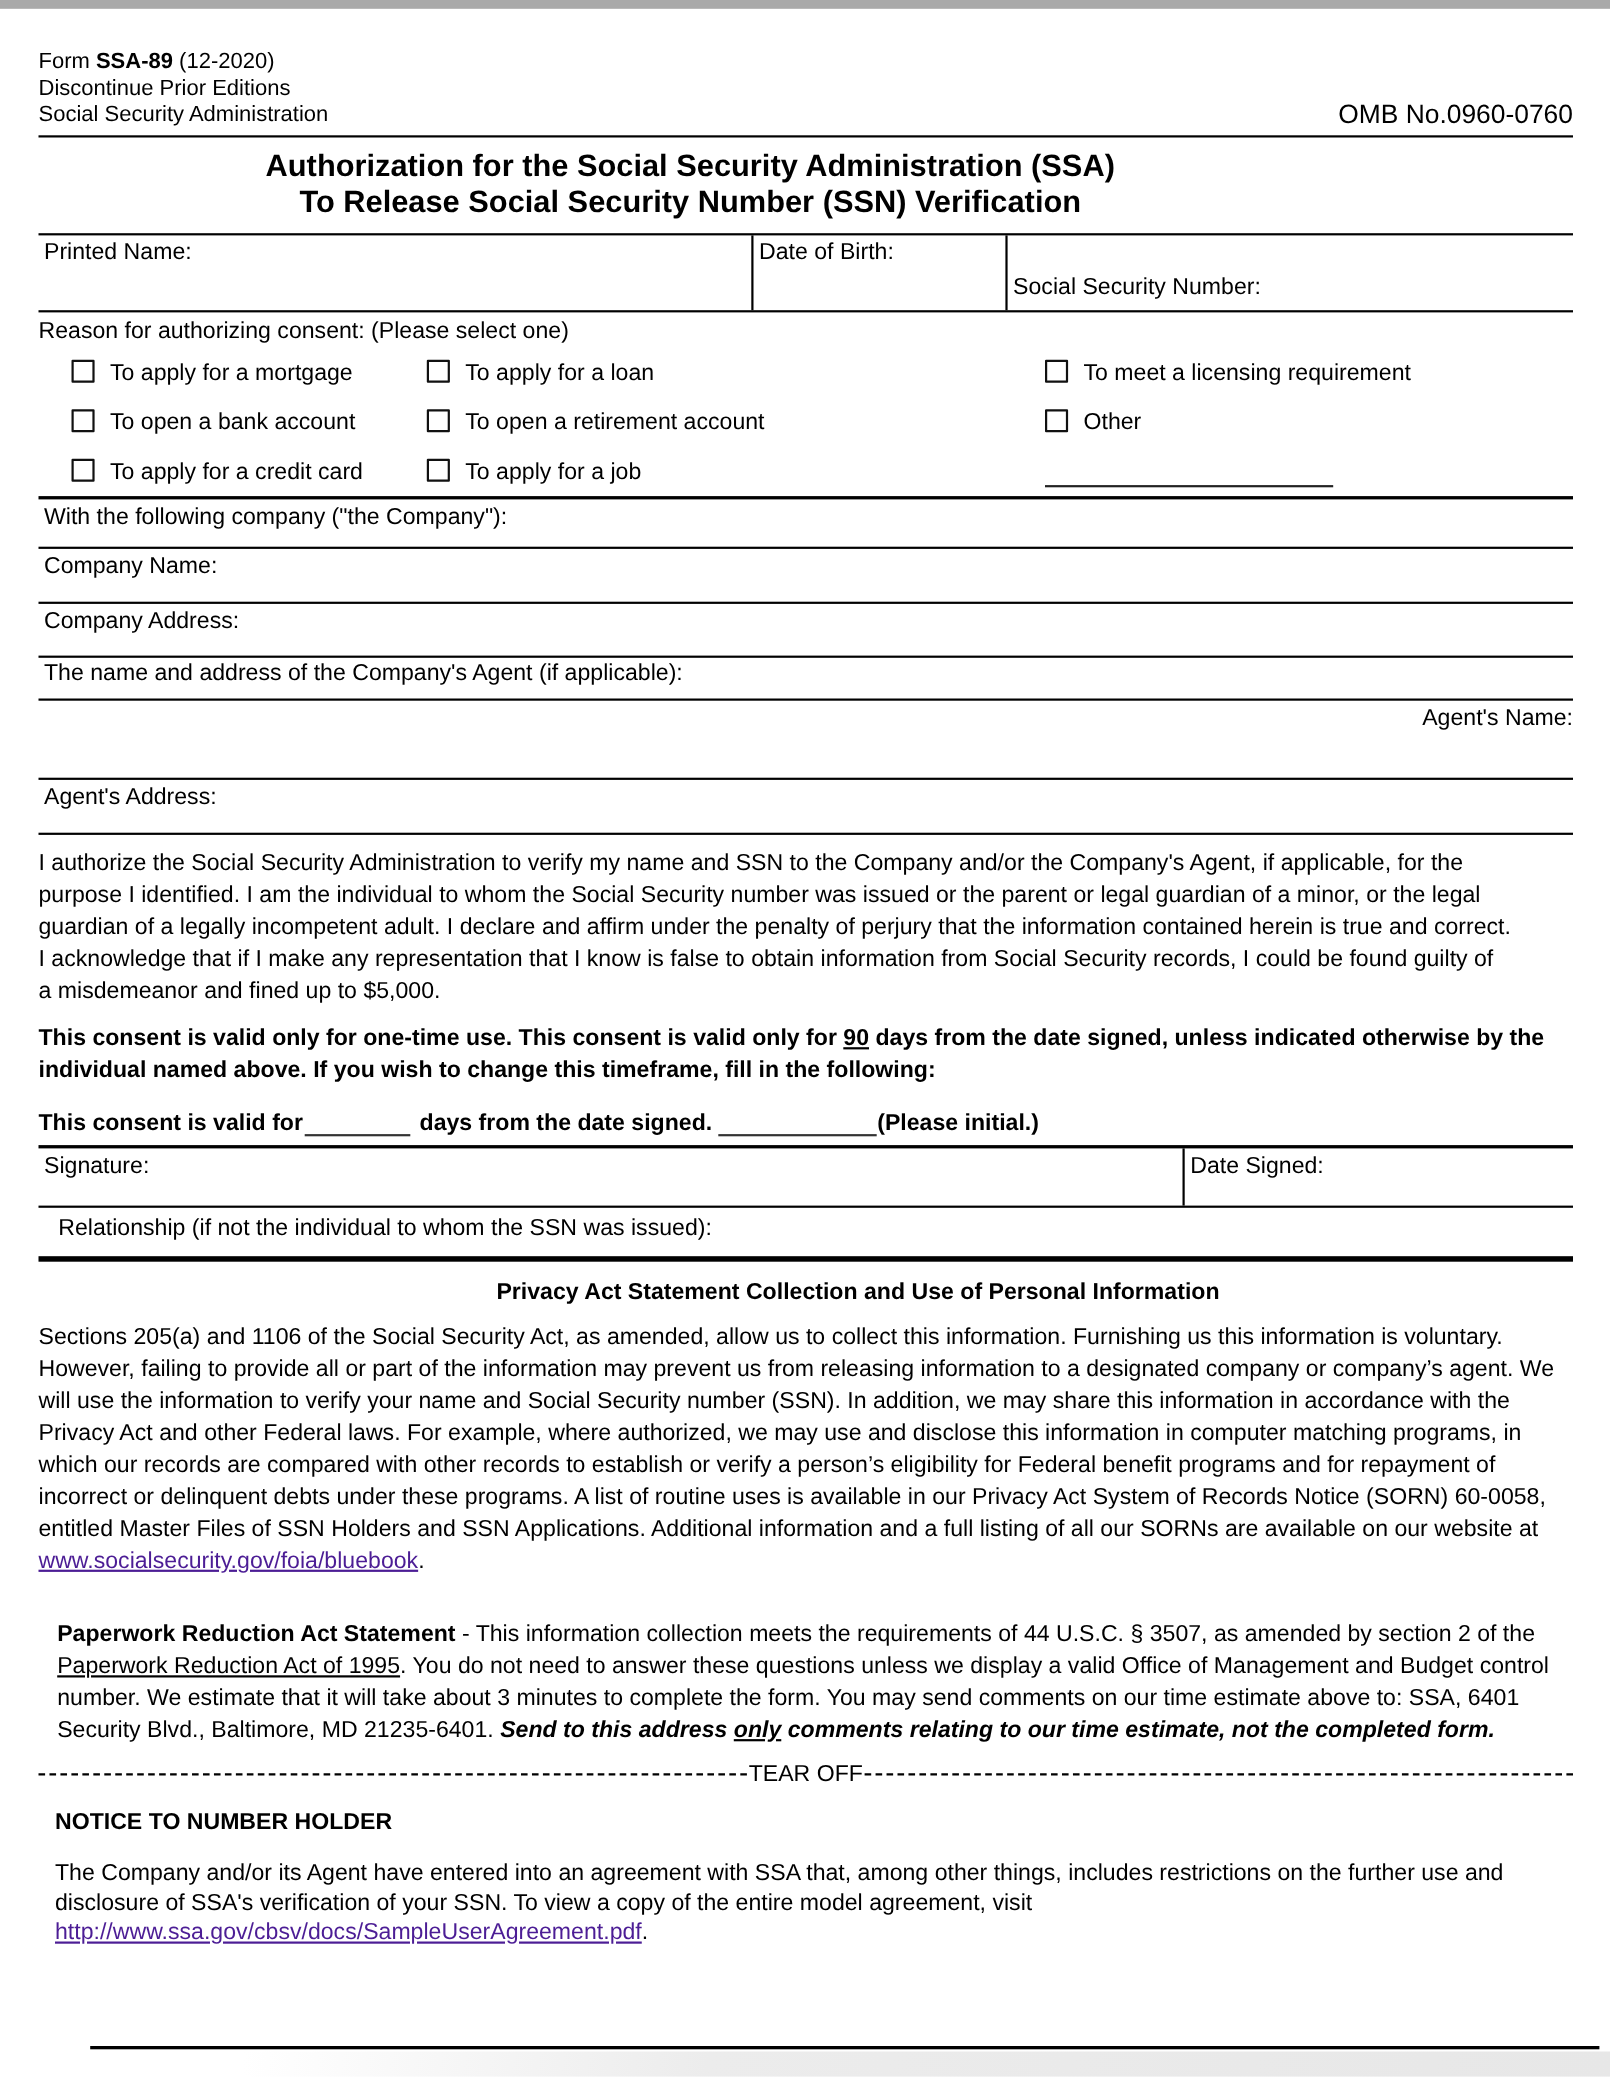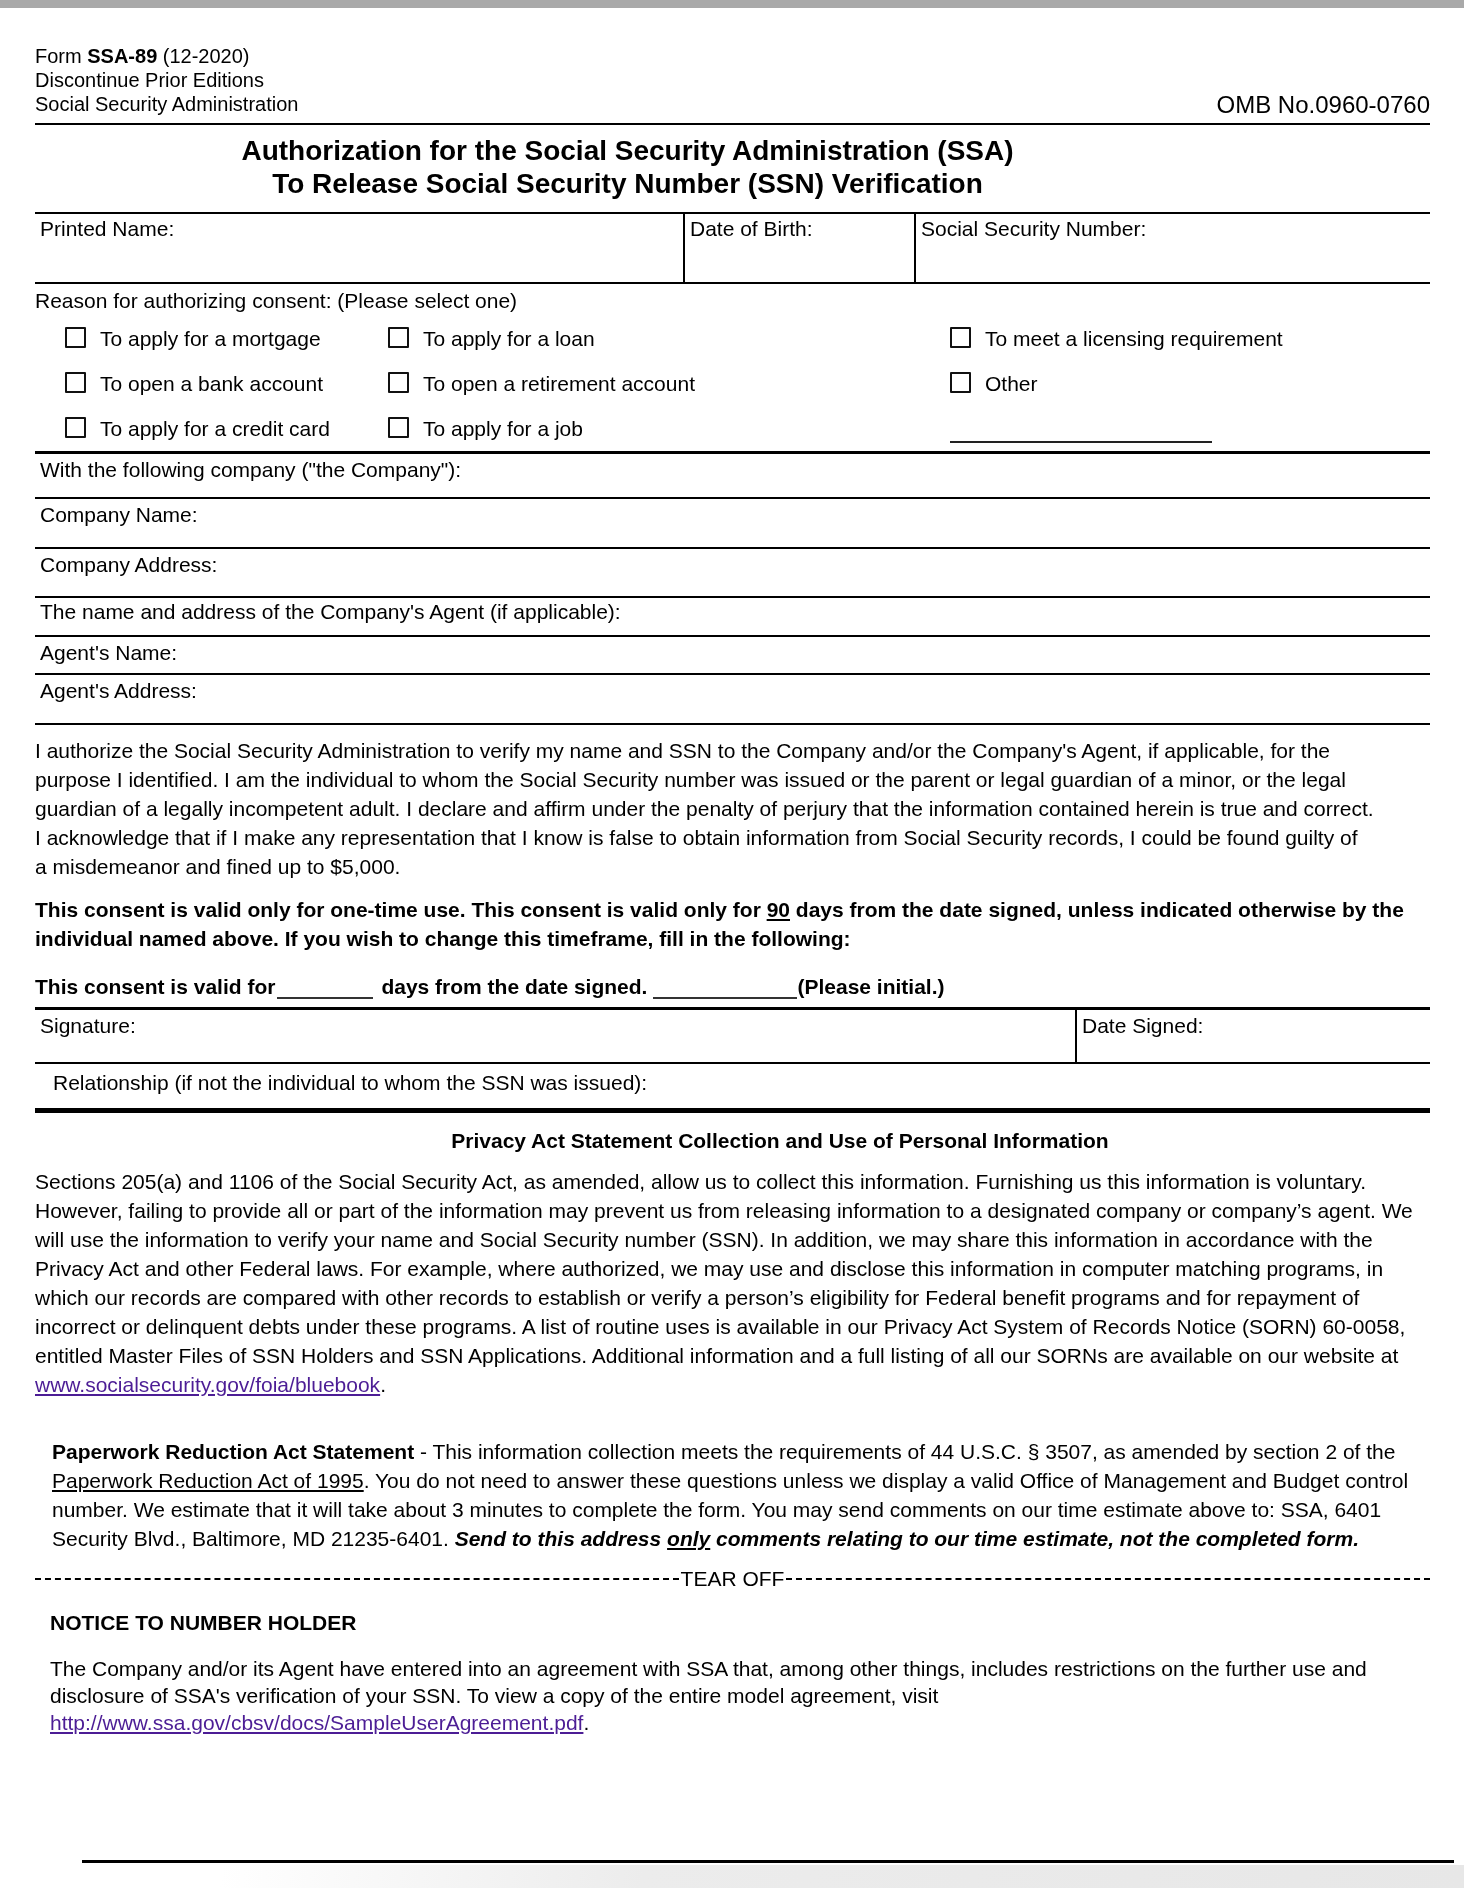--- a/index.html
+++ b/index.html
@@ -22,7 +22,7 @@
   .id-cell { padding:3px 0 0 5px; font-size:21px; box-sizing:border-box; }
   .id-c1 { width:650px; border-right:2px solid #000; }
   .id-c2 { width:231px; border-right:2px solid #000; }
-  .id-c3 { flex:1; }
+  .id-c3 { flex:1;margin-top:32px; }
 
   .reason { border-bottom:3px solid #000; padding-top:5px; height:170px; box-sizing:border-box; }
   .reason-heading { font-size:21px; }

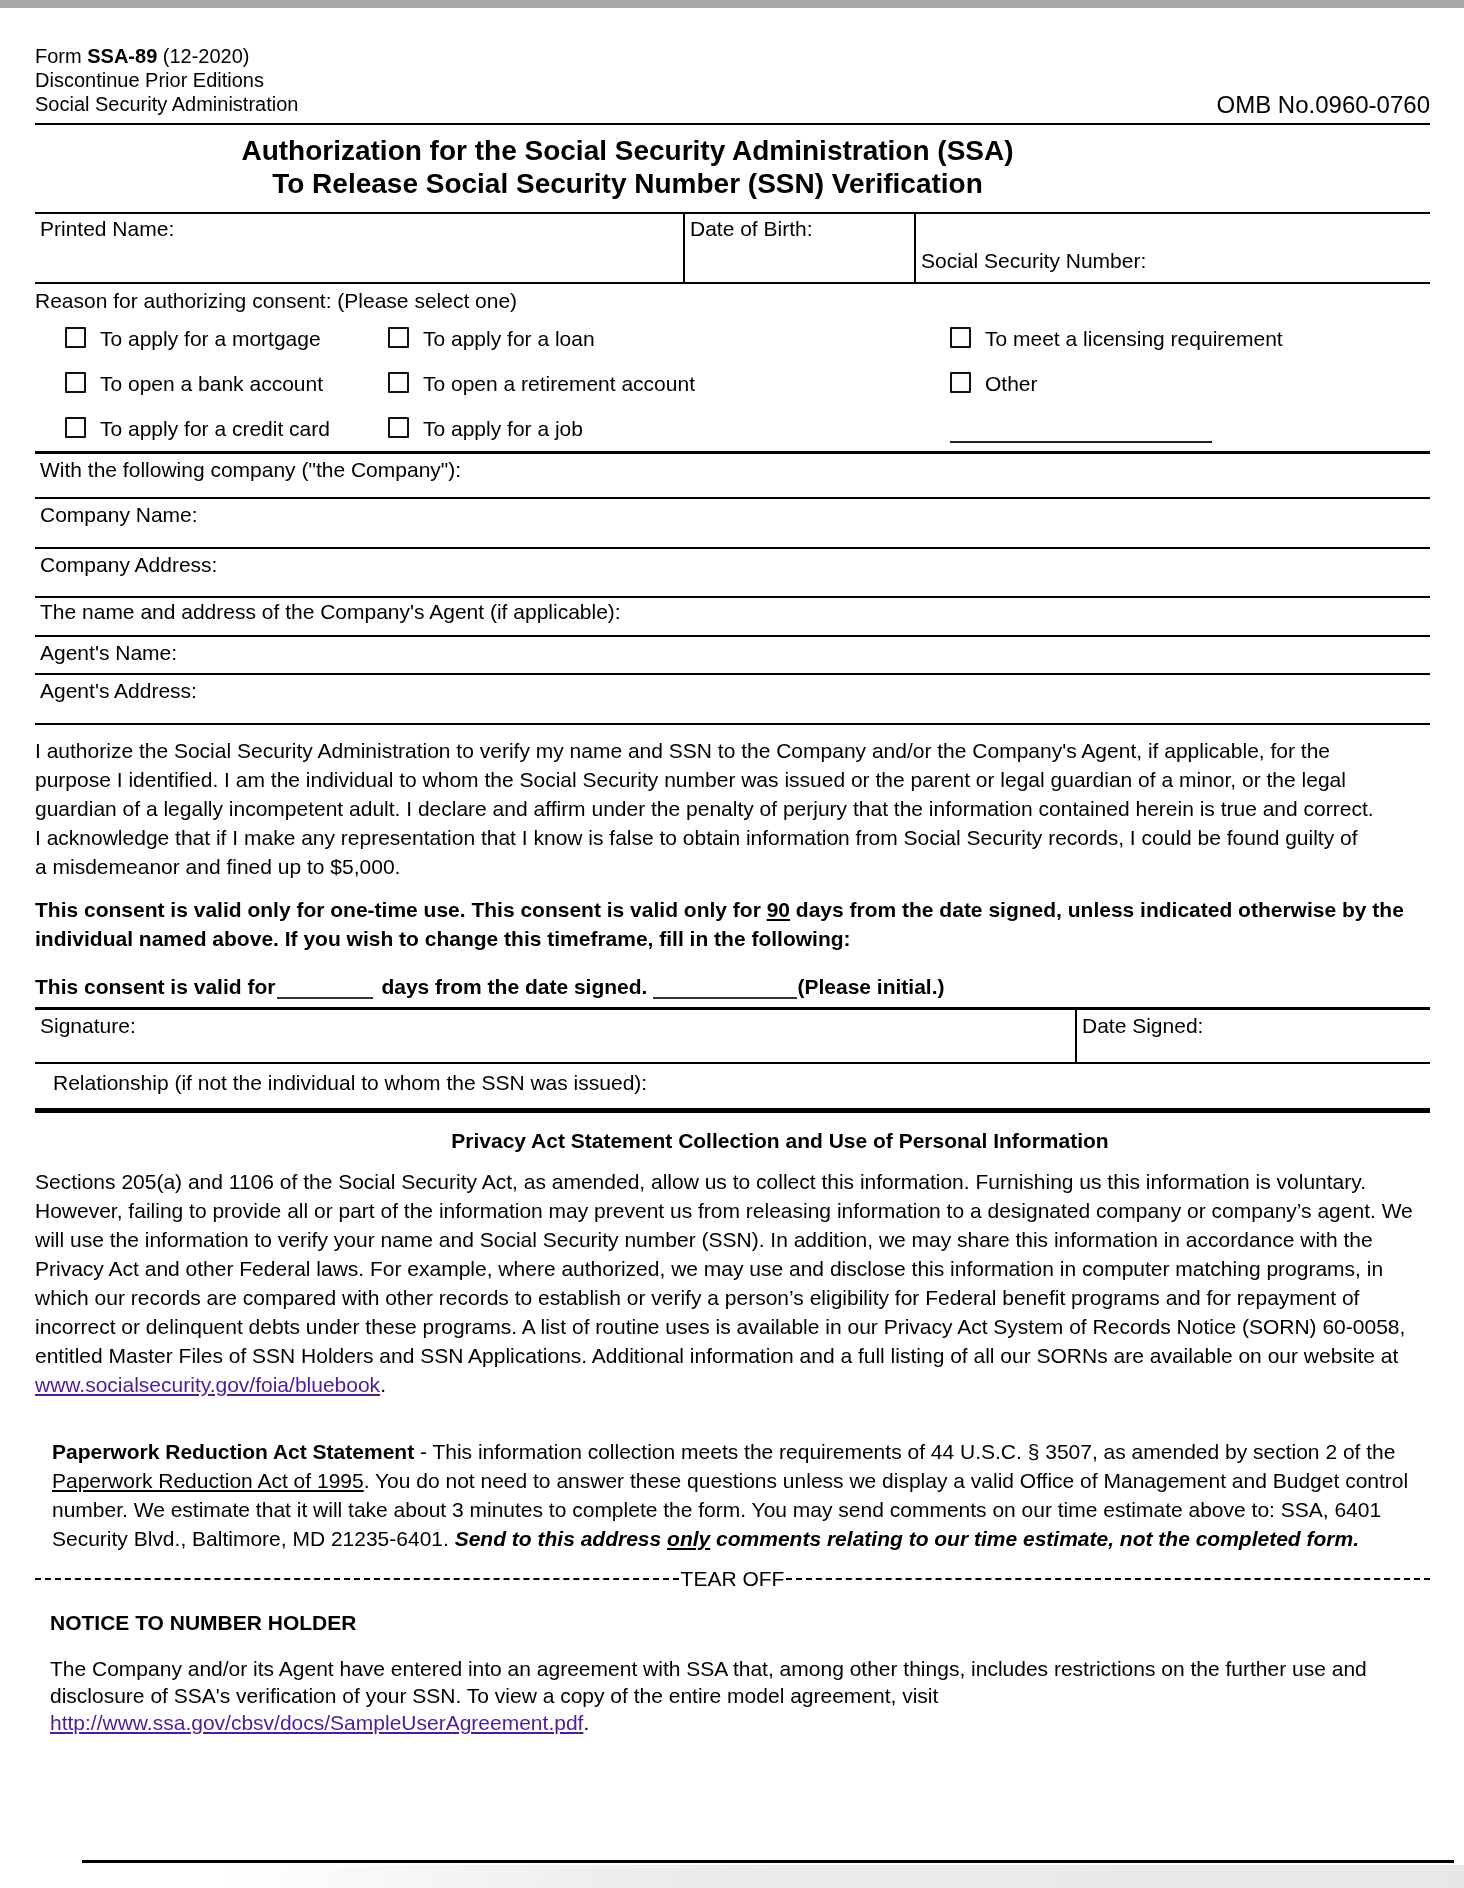--- a/index.html
+++ b/index.html
@@ -33,7 +33,7 @@
 
   .company-row { border-bottom:2px solid #000; box-sizing:border-box; font-size:21px; padding:4px 0 0 5px; }
   .ch0 { height:45px; } .ch1 { height:50px; } .ch2 { height:49px; }
-  .ch3 { height:39px; padding-top:2px; } .ch4 { height:38px; } .ch5 { height:50px; }
+  .ch3 { height:39px; padding-top:2px; } .ch4 { height:72px;text-align:right; } .ch5 { height:50px; }
 
   .auth { margin:11px 0 0; width:1340px; font-size:21px; line-height:29px; }
 

